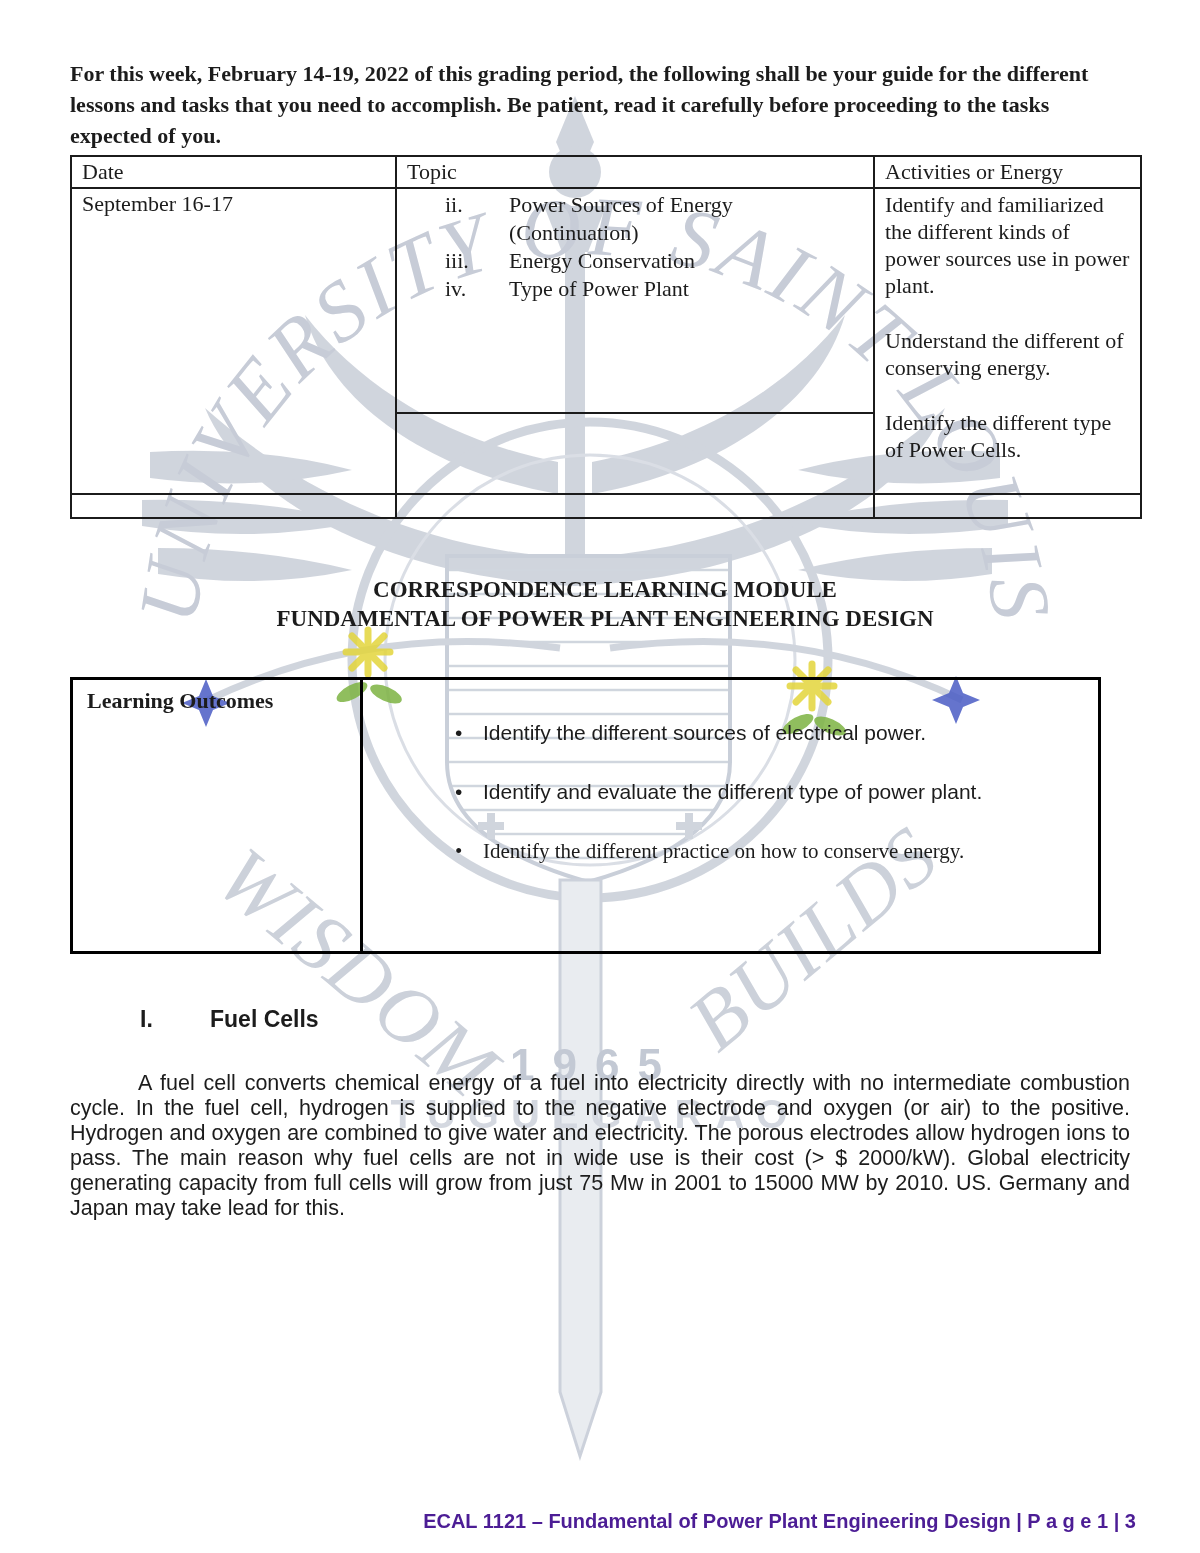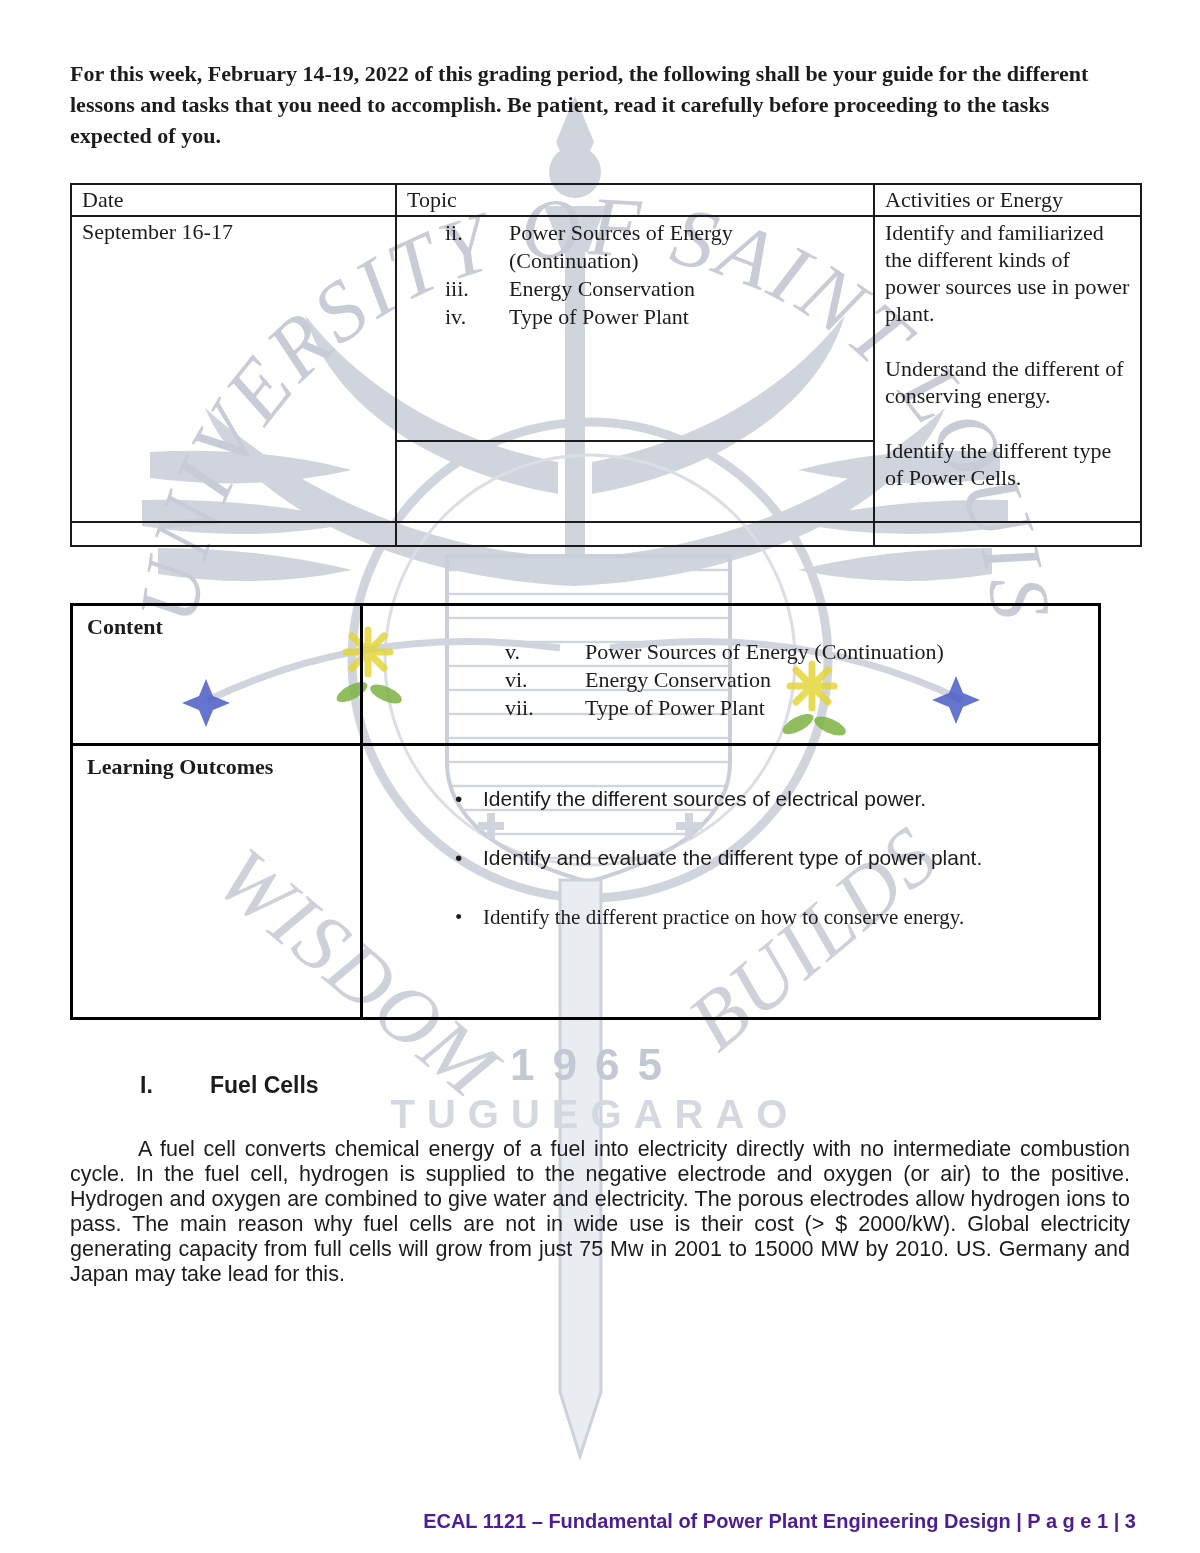--- a/index.html
+++ b/index.html
@@ -32,7 +32,7 @@
   .intro { font-size:22px; line-height:31px; width:1048px;font-weight:bold; }
   .goodluck { font-size:22px; line-height:31px; }
 
-  table.schedule { border-collapse:collapse; margin-top:32px; width:1070px; table-layout:fixed; background:transparent; }
+  table.schedule { border-collapse:collapse; margin-top:4px; width:1070px; table-layout:fixed; background:transparent; }
   .schedule th, .schedule td { border:2px solid #1b1b1b; text-align:left; vertical-align:top; font-size:22px; font-weight:normal; padding:2px 10px; background:transparent; }
   .schedule thead th { height:32px; }
   .schedule tr.main td { height:282px; }

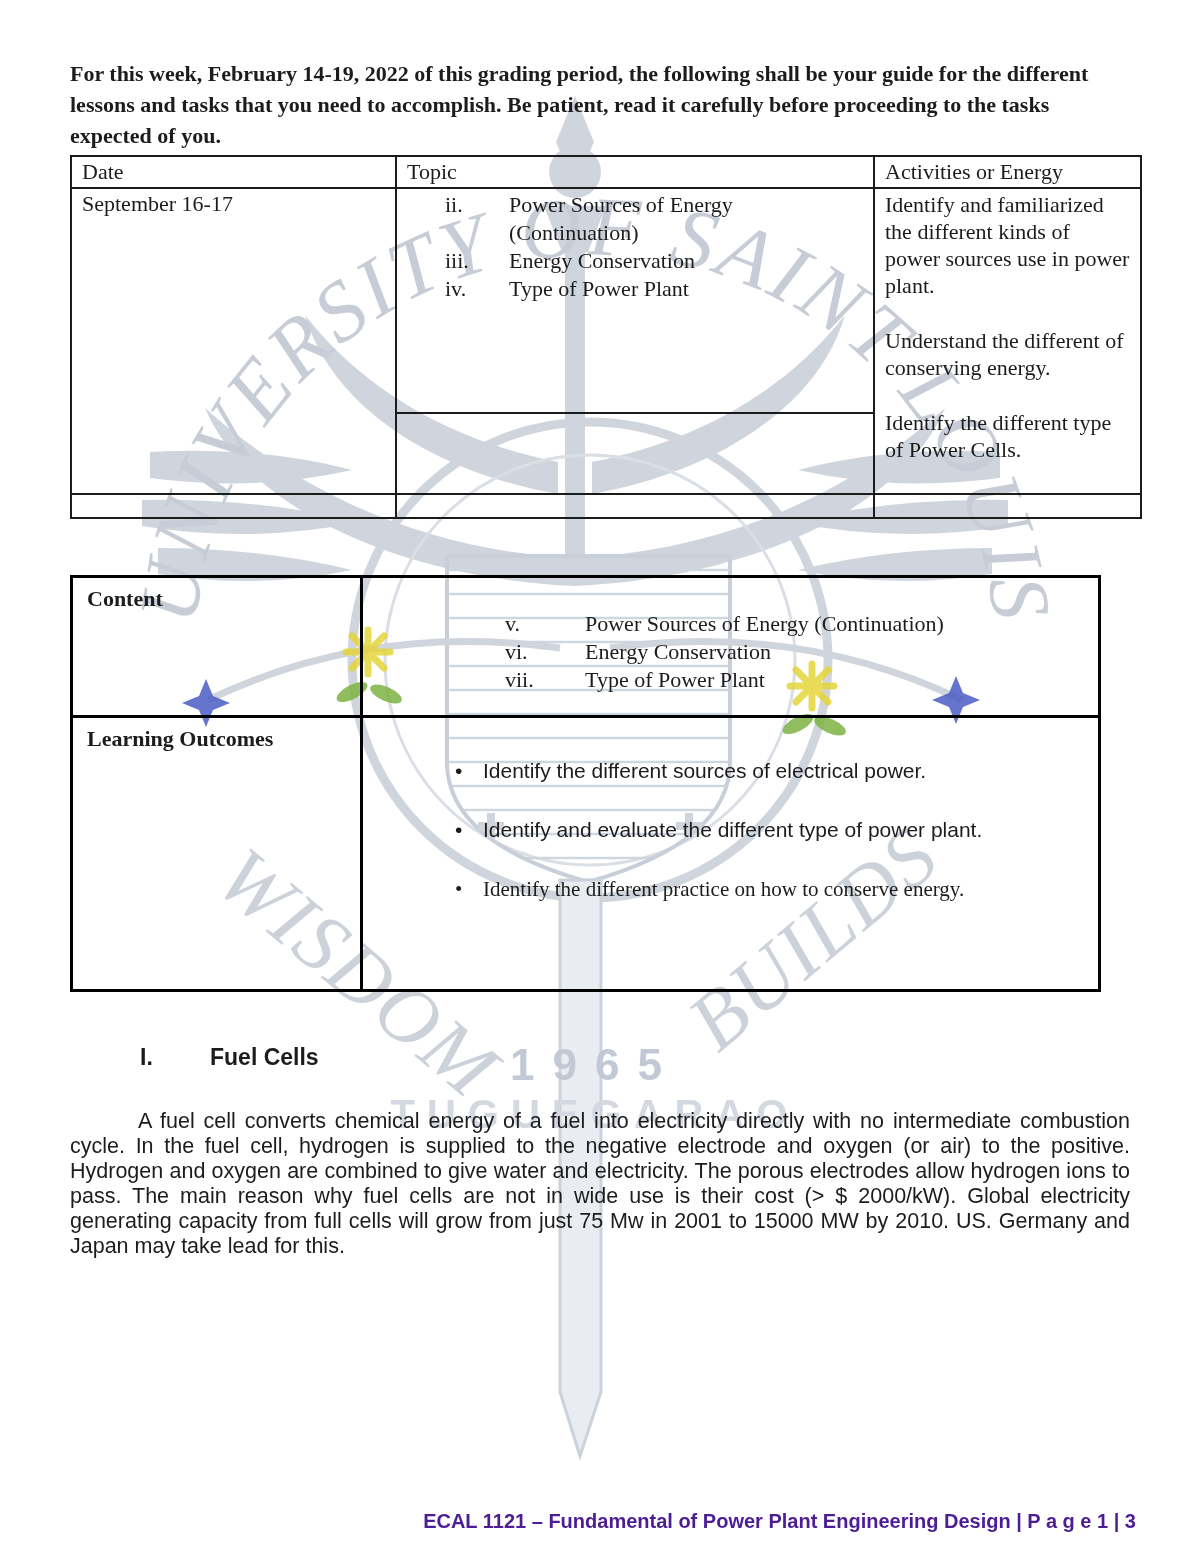--- a/index.html
+++ b/index.html
@@ -214,6 +214,7 @@
     </table>
 
     <div class="module-title">
+      <div>CORRESPONDENCE LEARNING MODULE</div>
     </div>
 
     <table class="content-table">

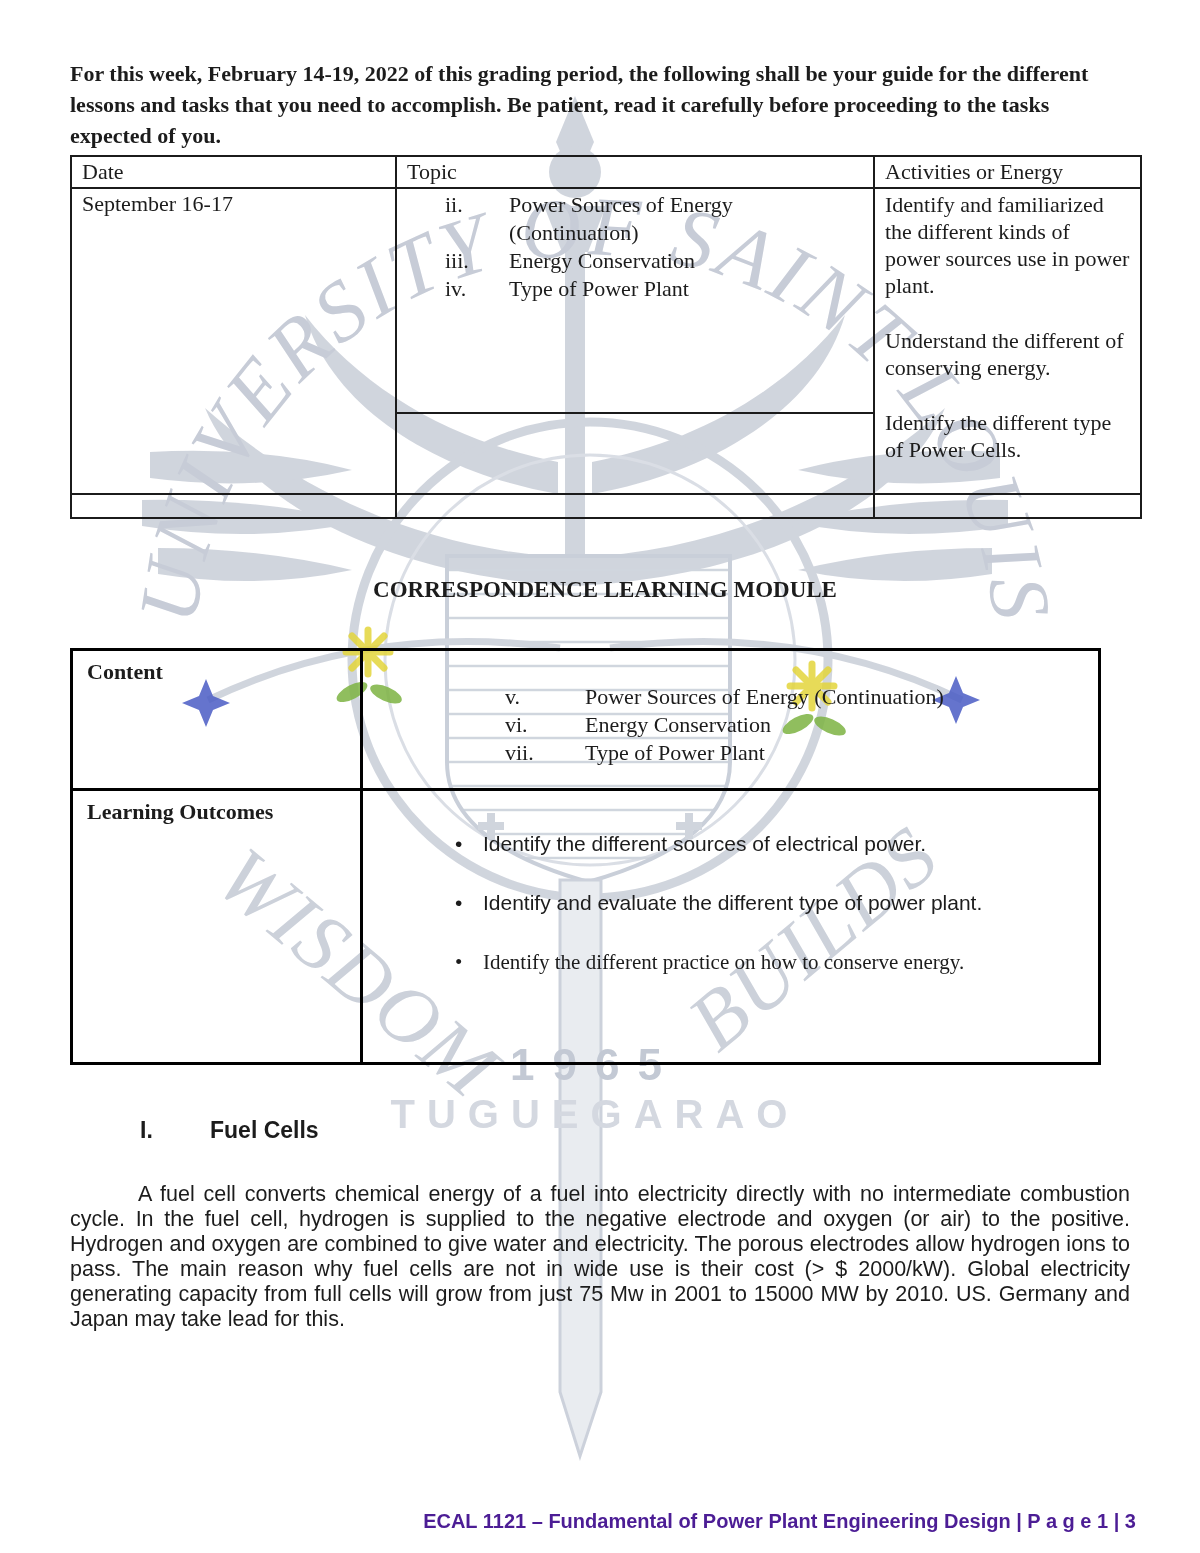--- a/index.html
+++ b/index.html
@@ -215,6 +215,7 @@
 
     <div class="module-title">
       <div>CORRESPONDENCE LEARNING MODULE</div>
+      <div>FUNDAMENTAL OF POWER PLANT ENGINEERING DESIGN</div>
     </div>
 
     <table class="content-table">

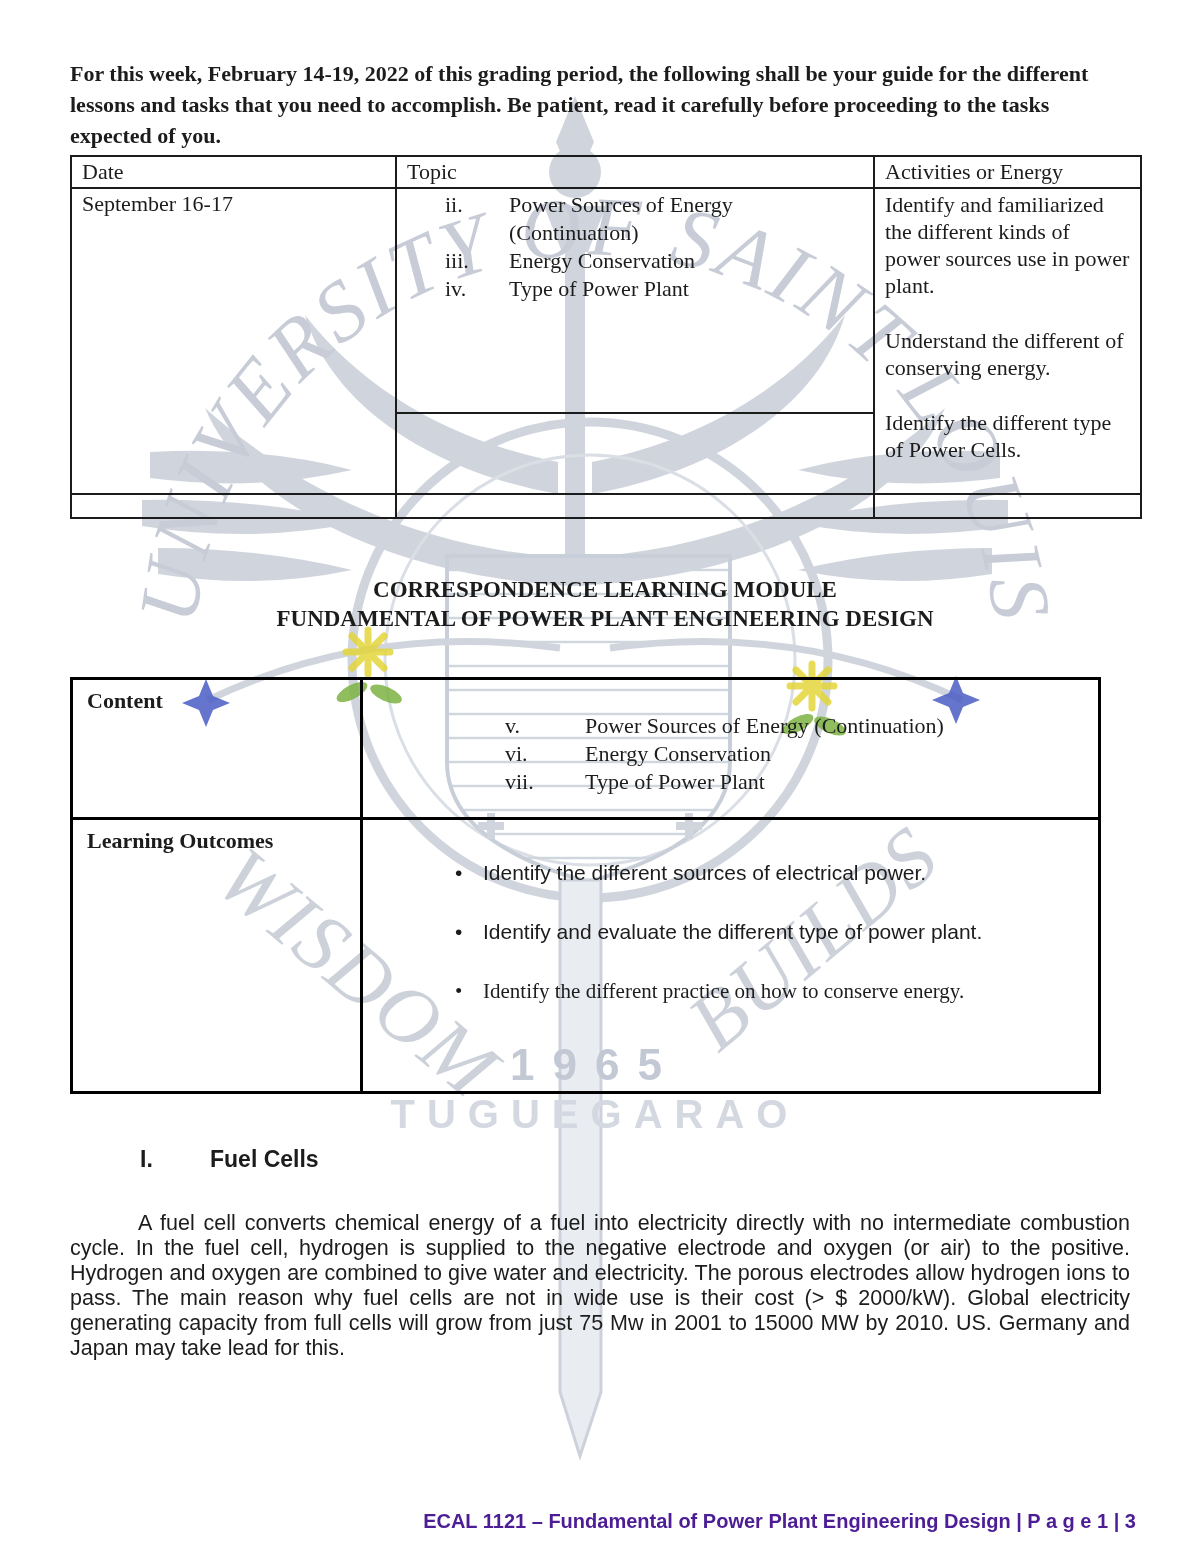--- a/index.html
+++ b/index.html
@@ -224,25 +224,6 @@
           <col style="width:738px">
         </colgroup>
       <tbody>
-        <tr class="row1">
-          <td class="cell-label">Content</td>
-          <td>
-            <div class="content-items">
-              <div class="content-item">
-                <span class="num">v.</span>
-                <span class="txt">Power Sources of Energy (Continuation)</span>
-              </div>
-              <div class="content-item">
-                <span class="num">vi.</span>
-                <span class="txt">Energy Conservation</span>
-              </div>
-              <div class="content-item">
-                <span class="num">vii.</span>
-                <span class="txt">Type of Power Plant</span>
-              </div>
-            </div>
-          </td>
-        </tr>
         <tr class="row2">
           <td class="cell-label">Learning Outcomes</td>
           <td>

